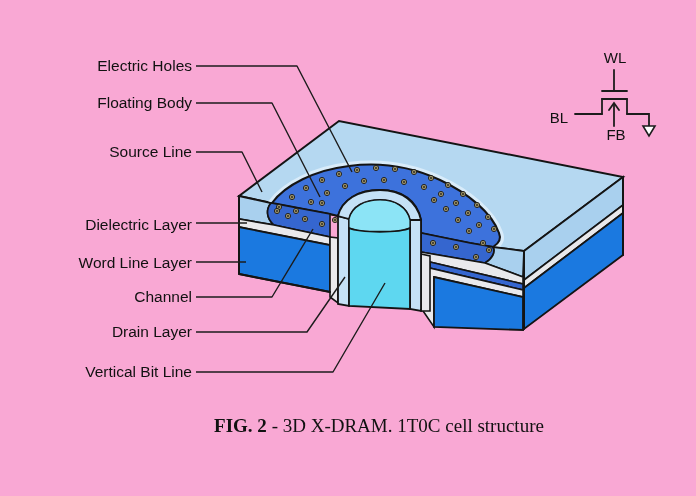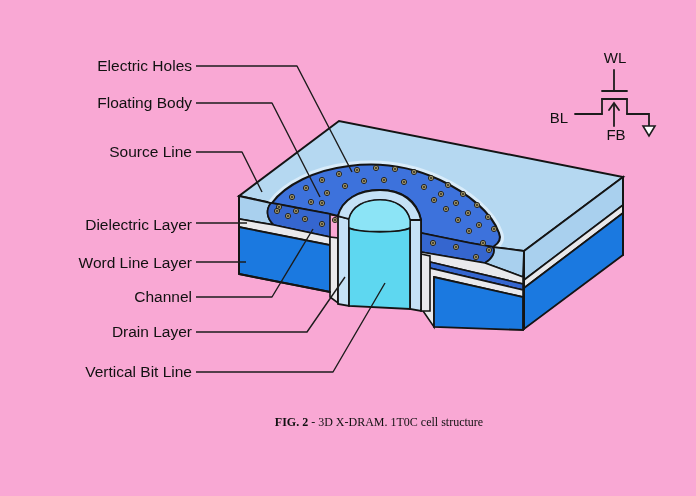--- a/index.html
+++ b/index.html
@@ -23,7 +23,7 @@
   .schem{stroke:#1c1c1c;stroke-width:1.8;fill:none;stroke-linecap:round;}
   .schem-txt{fill:#111;font-size:15px;font-family:"Liberation Sans",sans-serif;}
   .caption{position:absolute;top:415px;left:379px;transform:translateX(-50%);
-           white-space:nowrap;font-family:"Liberation Serif",serif;font-size:12px;color:#111;}
+           white-space:nowrap;font-family:"Liberation Serif",serif;font-size:19px;color:#111;}
   .caption b{font-weight:bold;}
 </style>
 </head>

